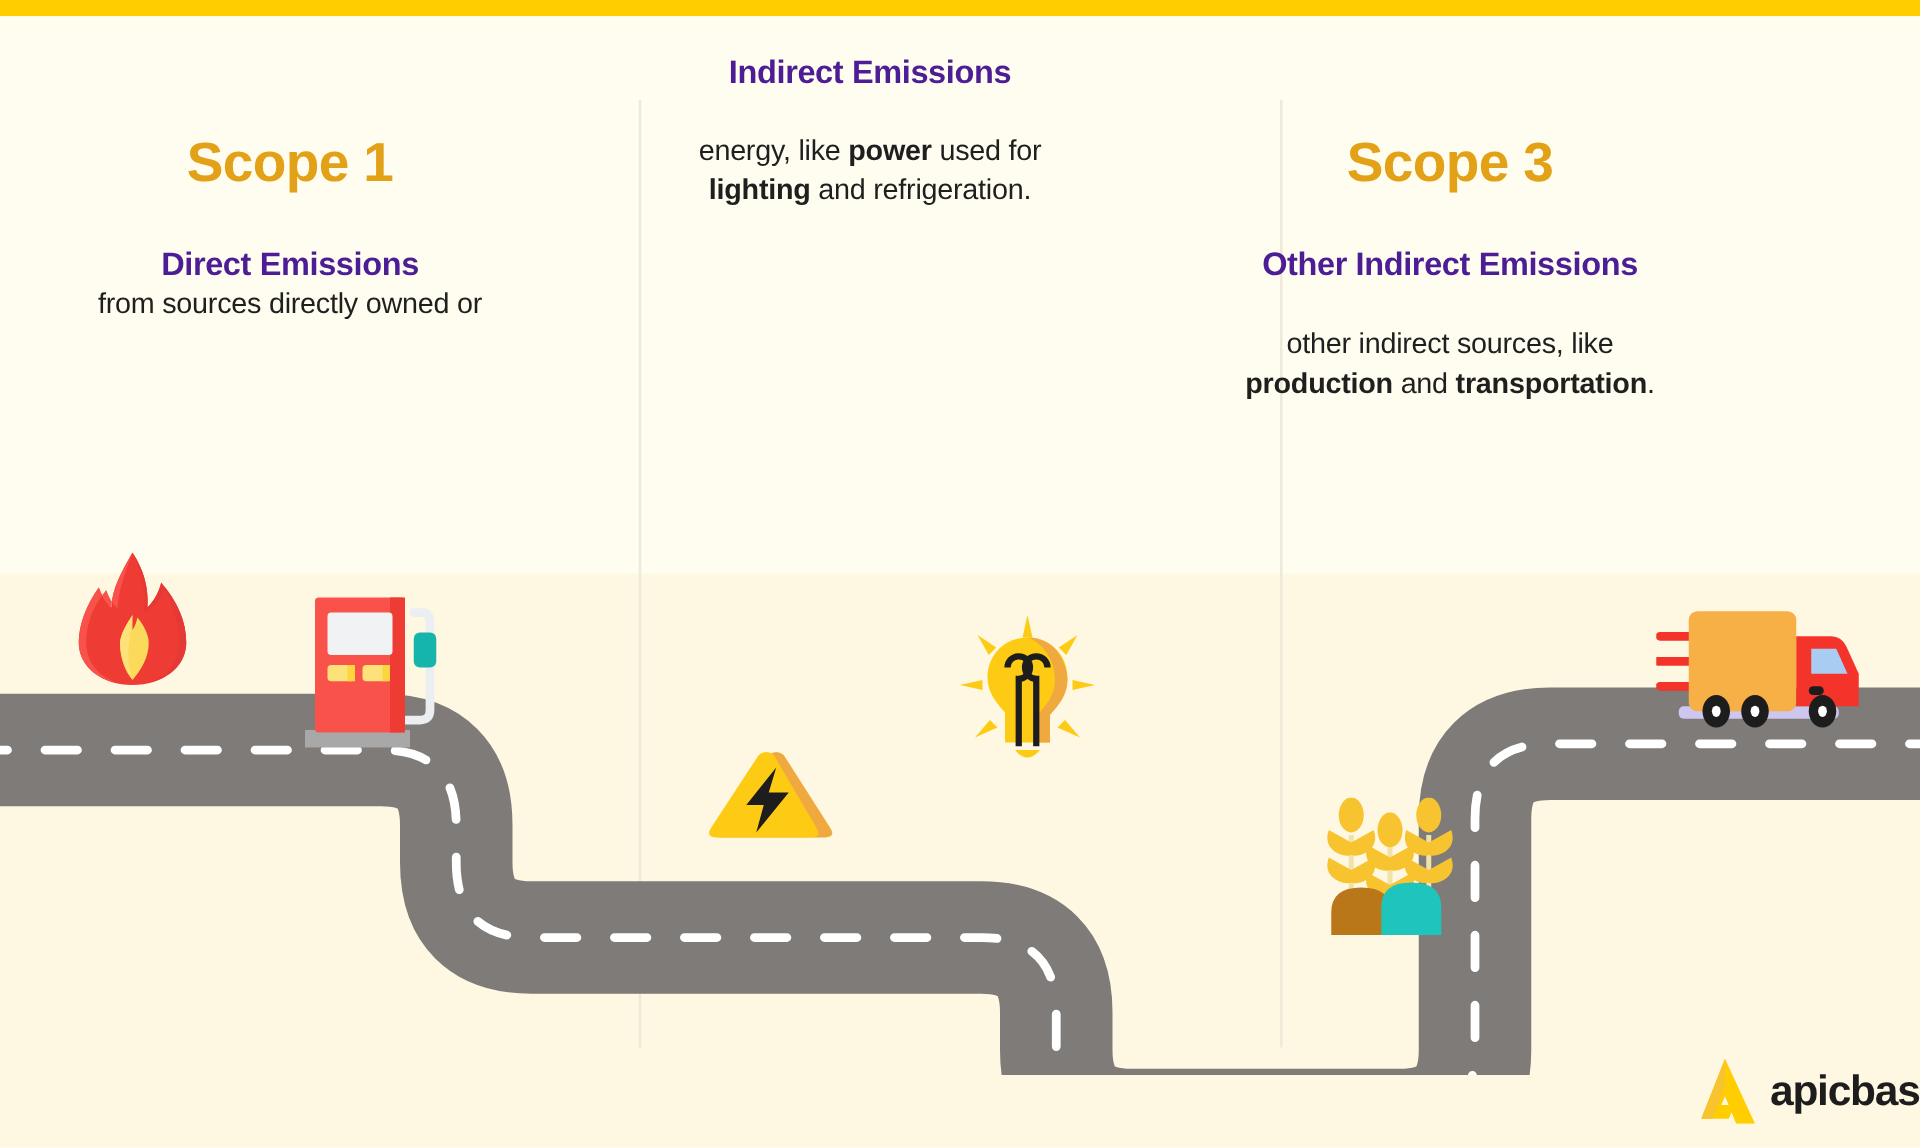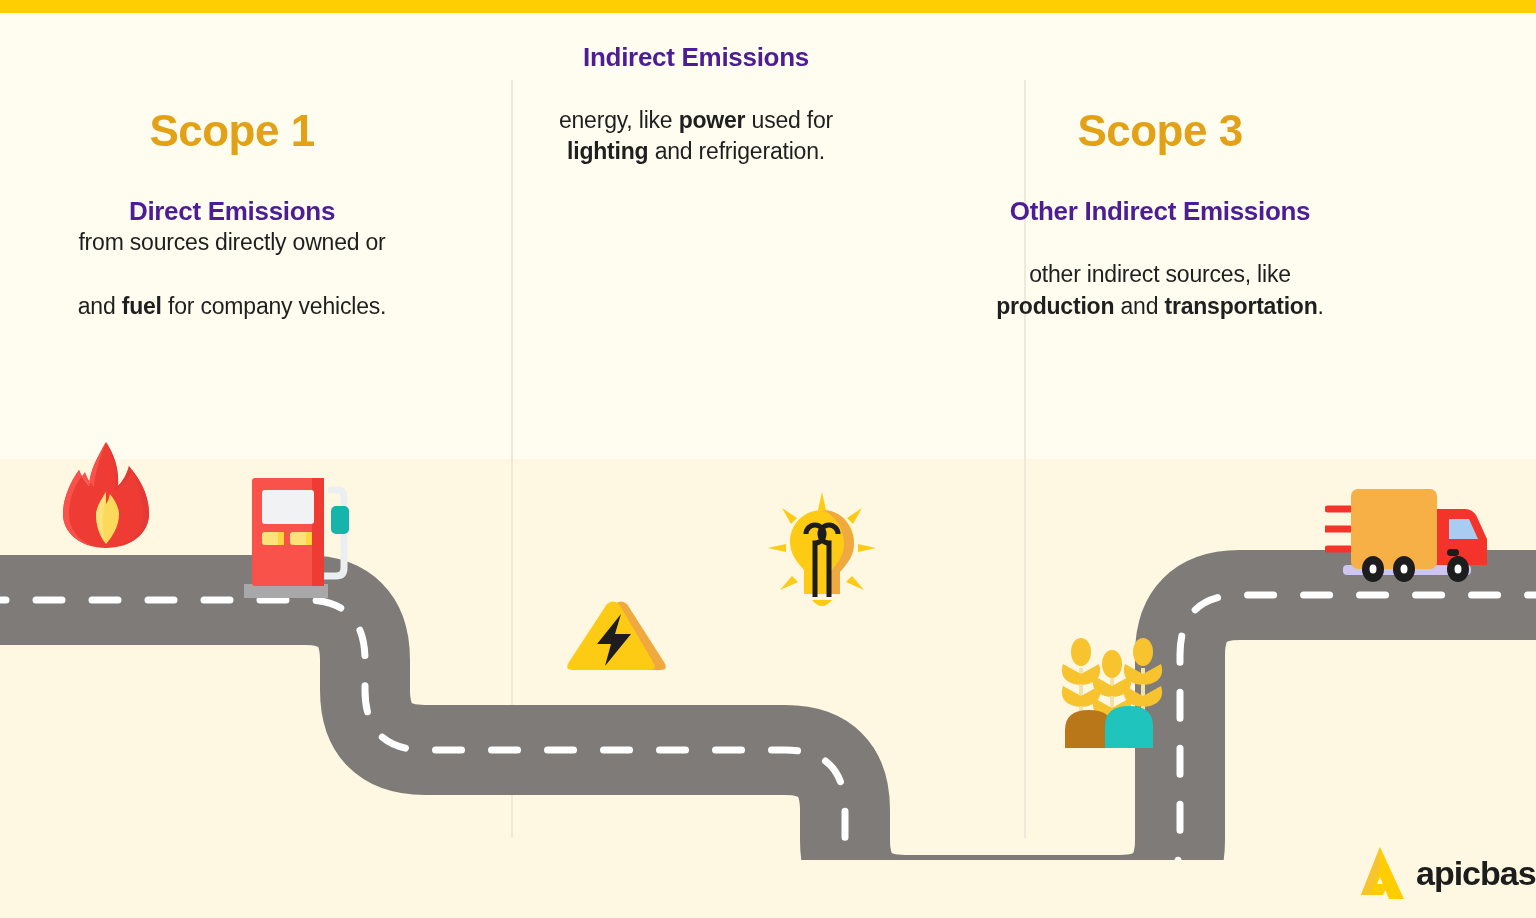--- a/index.html
+++ b/index.html
@@ -86,7 +86,6 @@
       <div class="scope-desc">
         <span>from sources directly owned or</span><br>
         <br>
-        <span>and <b>fuel</b> for company vehicles.</span>
       </div>
     </div>
 

